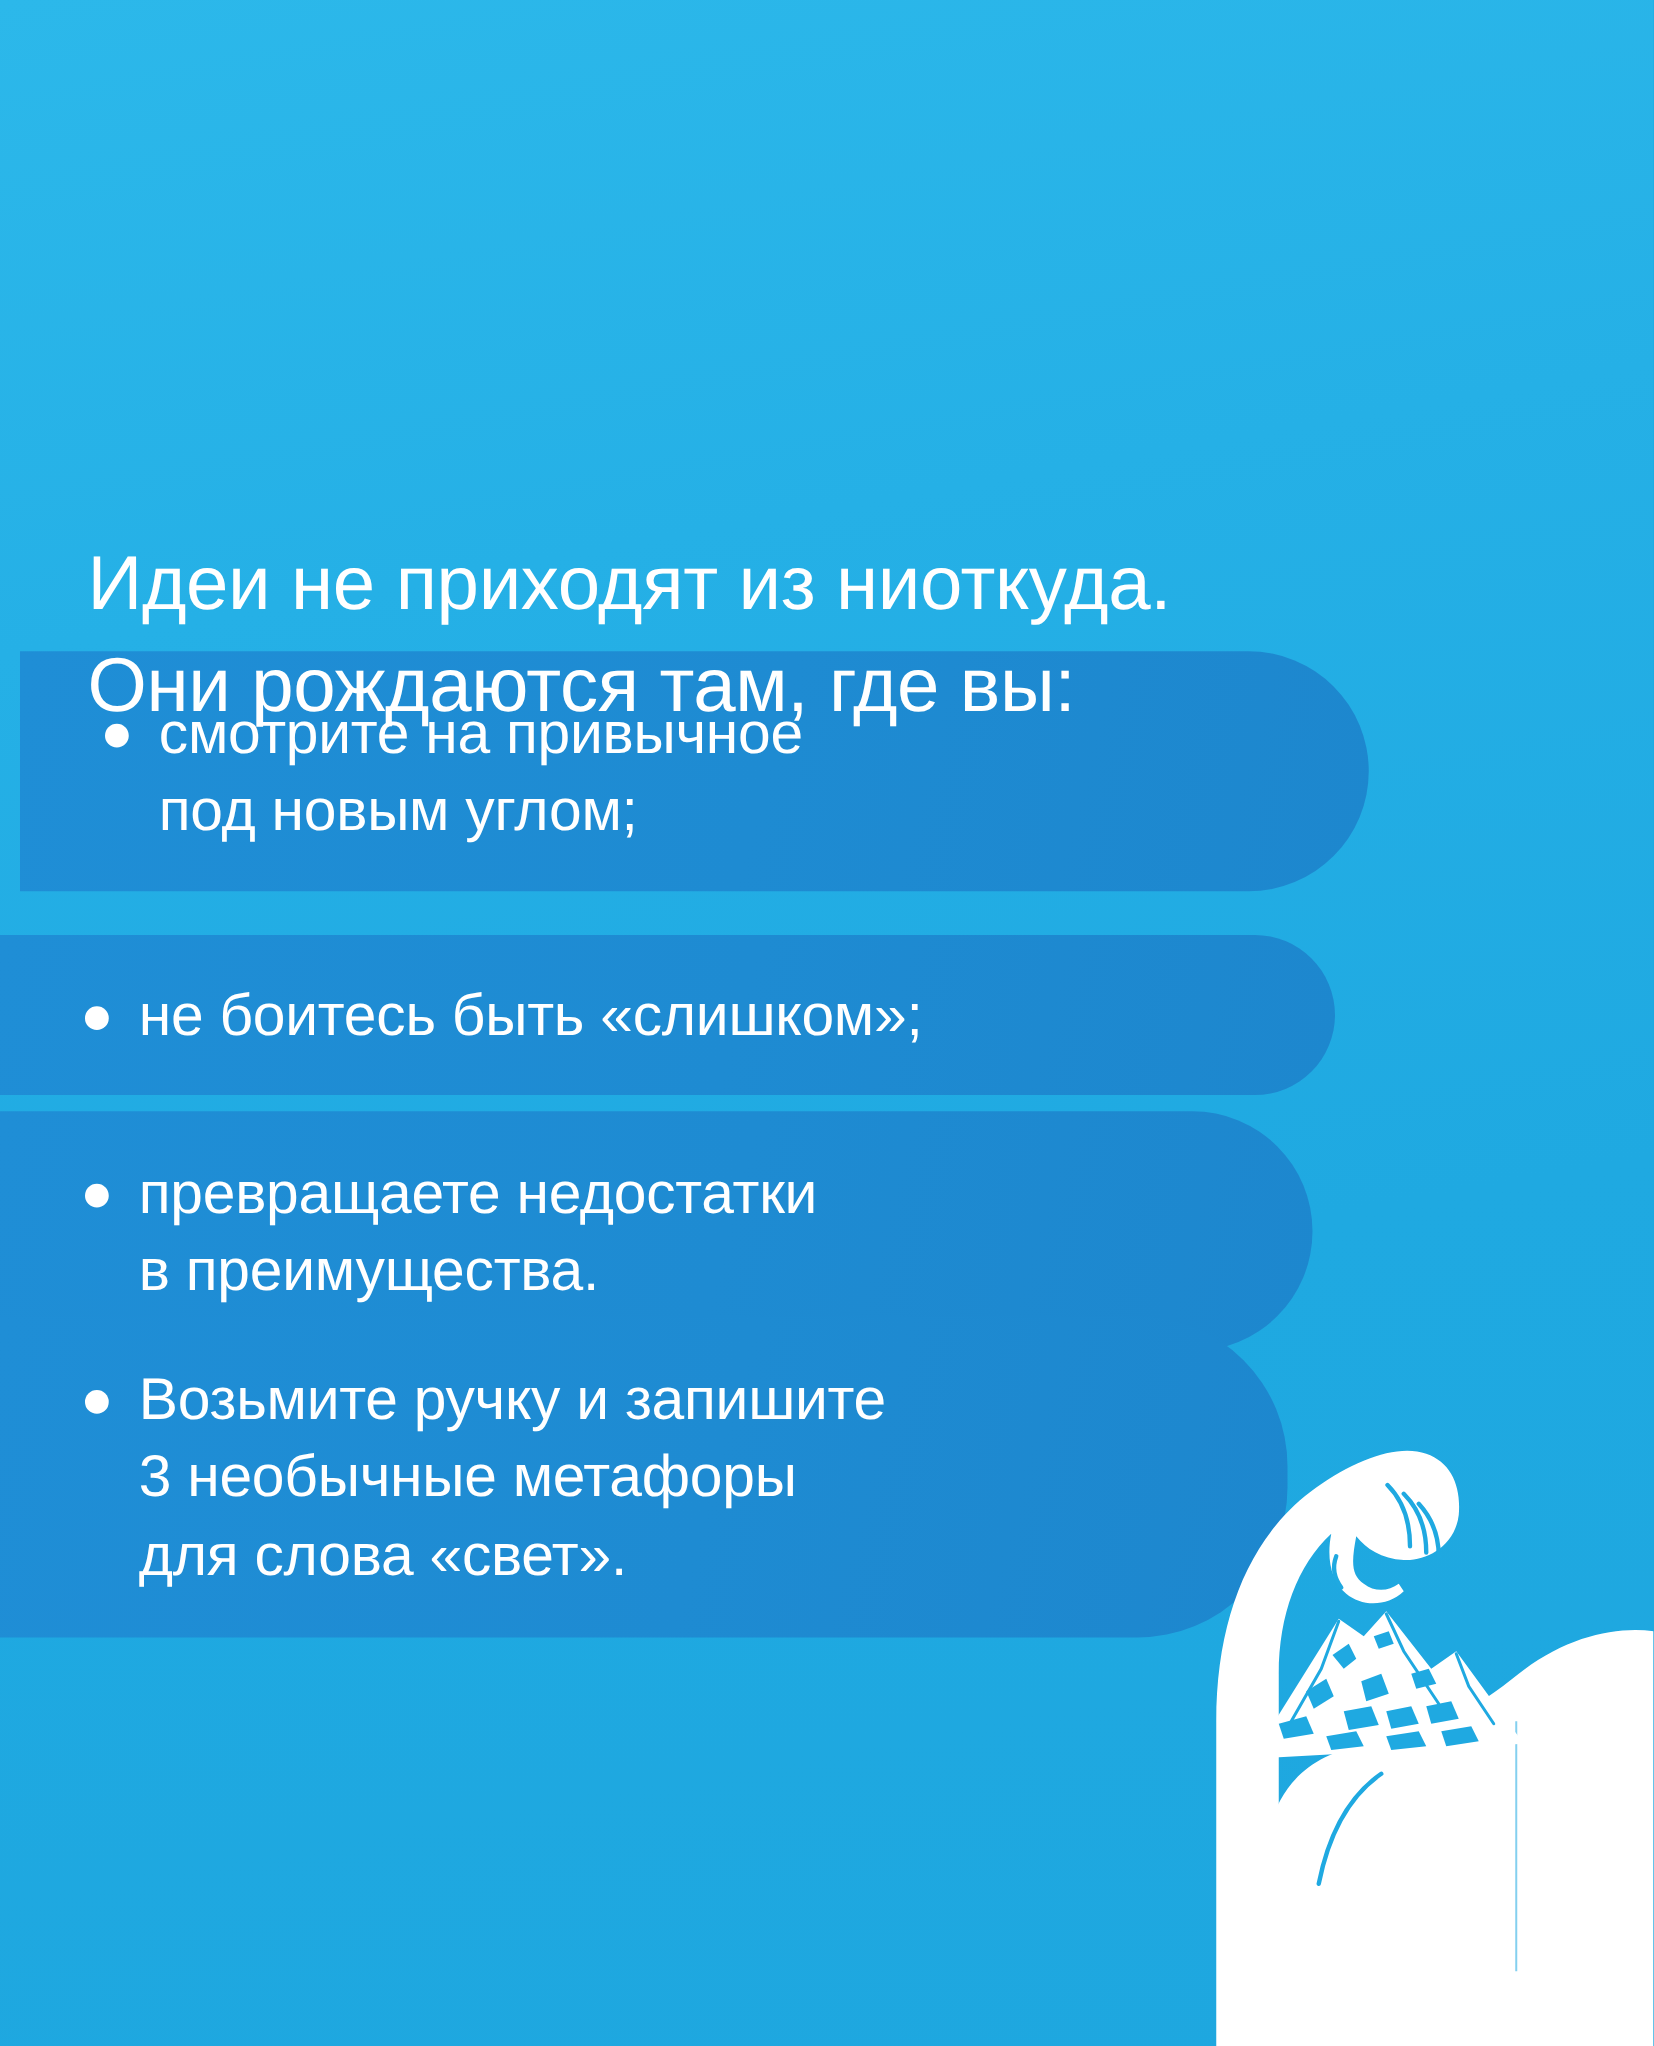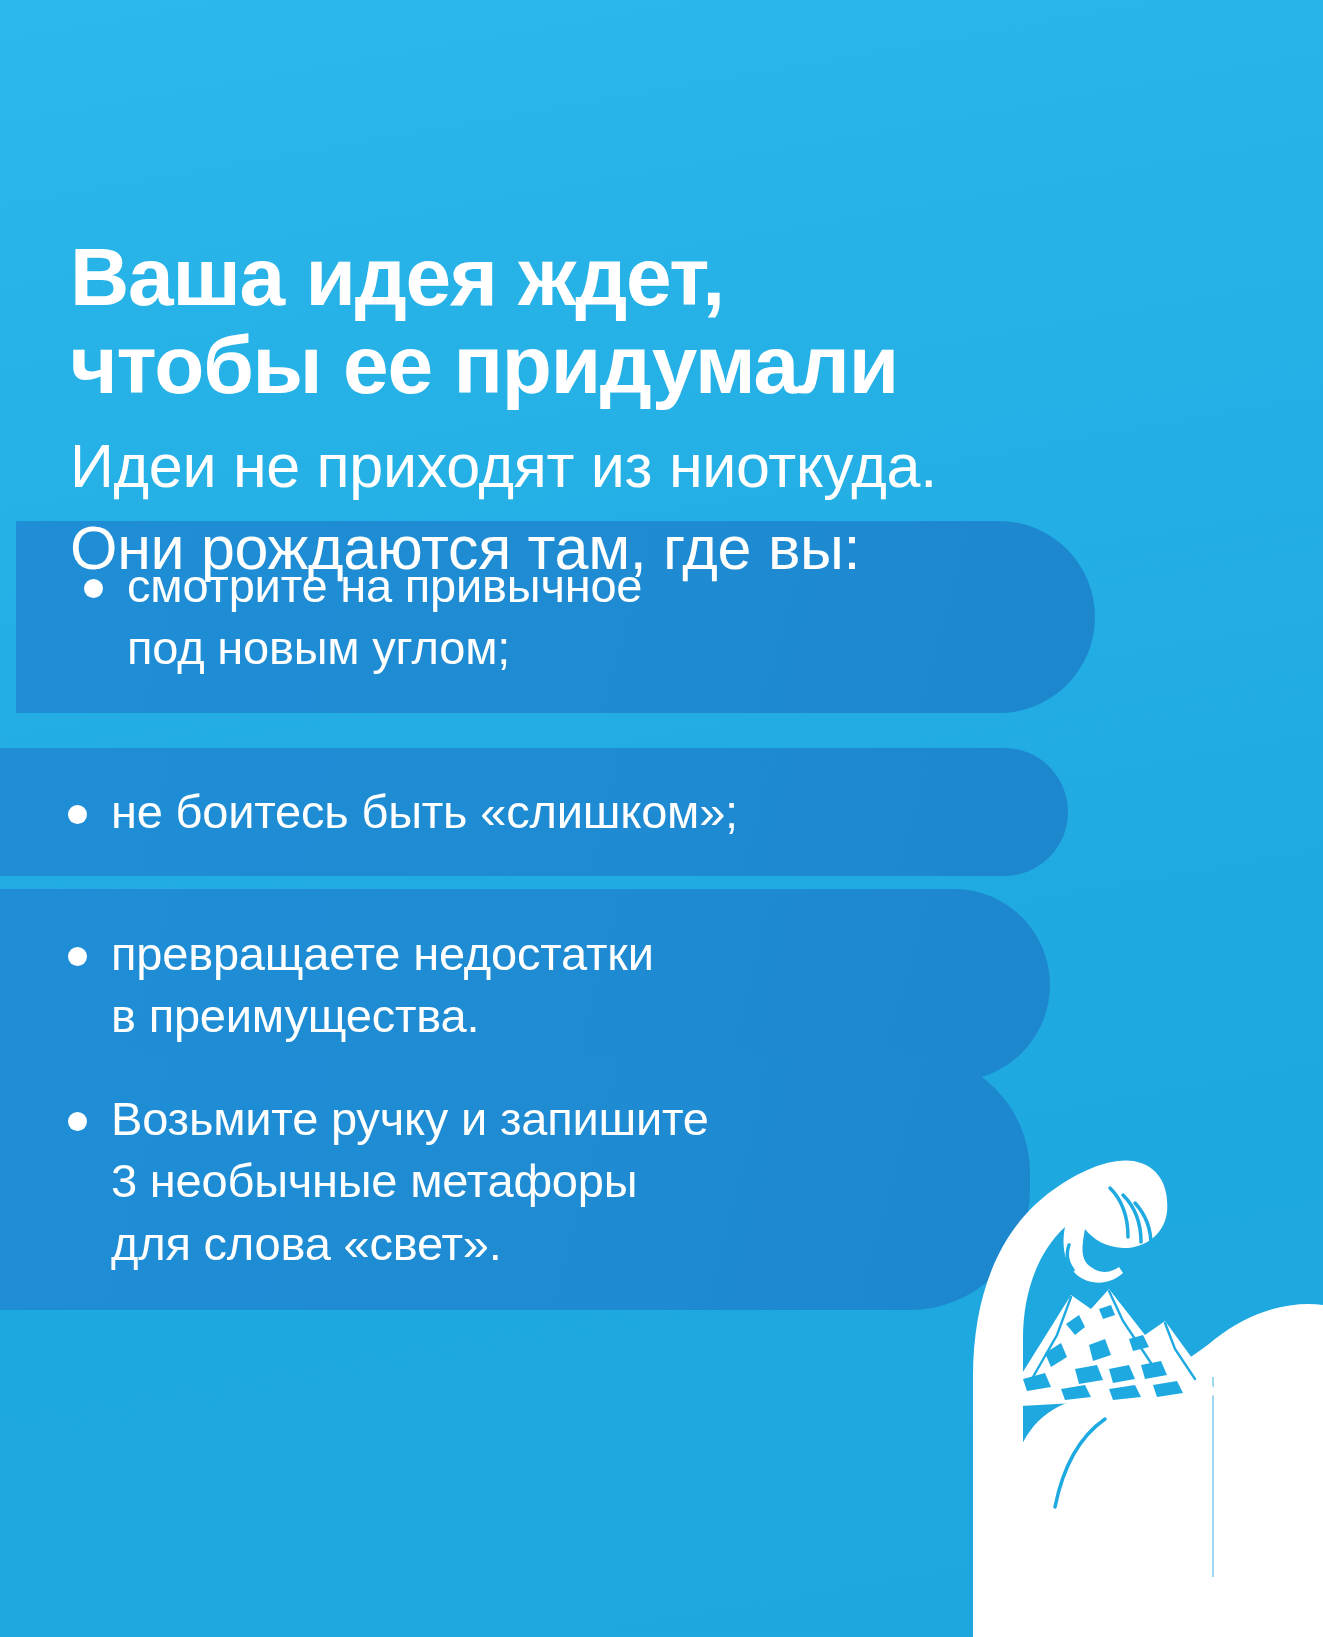--- a/index.html
+++ b/index.html
@@ -105,8 +105,6 @@
 
 <div id="poster">
 
-  <h1 id="headline">Ваша идея ждет,
-чтобы ее придумали</h1>
 
   <p id="subtitle">Идеи не приходят из ниоткуда.
 Они рождаются там, где вы:</p>

